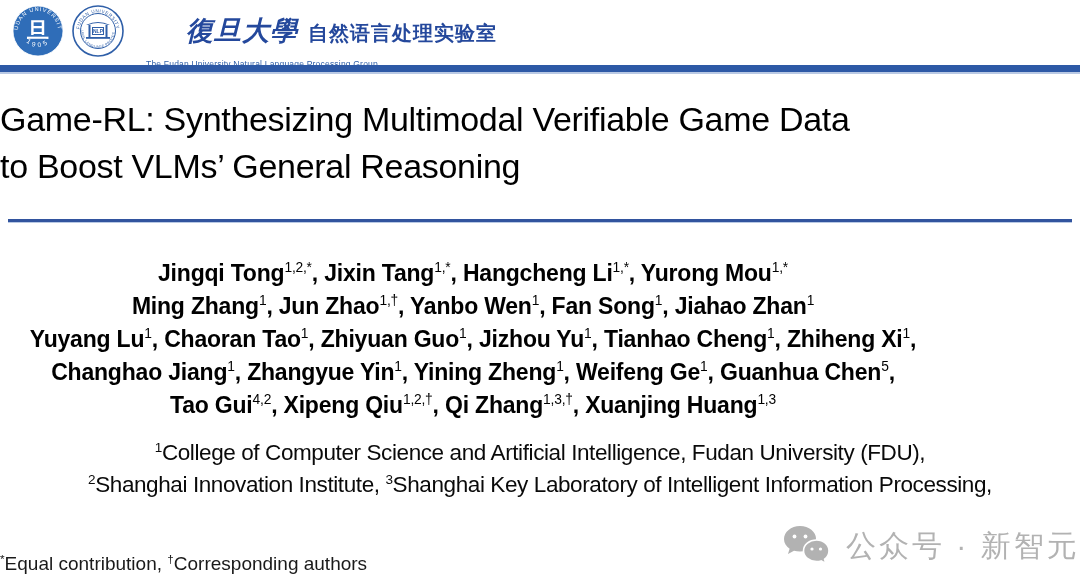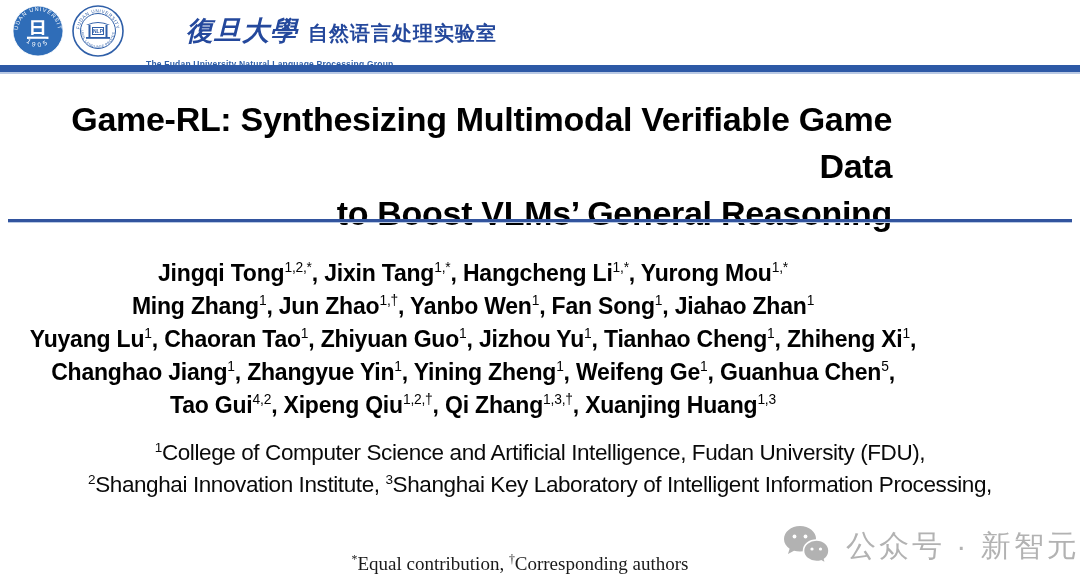--- a/index.html
+++ b/index.html
@@ -15,7 +15,7 @@
   .brand-row{display:flex;align-items:flex-end;gap:10px;}
   .brand-script{font-size:27px;font-weight:700;font-style:italic;font-family:"DejaVu Serif",serif;letter-spacing:1px;margin-left:40px;}
   .brand-cn{font-size:20px;font-weight:700;letter-spacing:1px;padding-bottom:2px;text-align:right;}
-  .brand-en{font-size:8.5px;font-weight:700;color:#2f5fa8;margin-top:10px;letter-spacing:0.2px;}
+  .brand-en{font-size:8.5px;font-weight:400;color:#2f5fa8;margin-top:10px;letter-spacing:0.2px;}
 
   .bar-thick{position:absolute;left:0;top:65px;width:1080px;height:7px;background:#2d59a6;}
   .bar-thick-edge{position:absolute;left:0;top:72px;width:1080px;height:2px;background:#b9c9e4;}

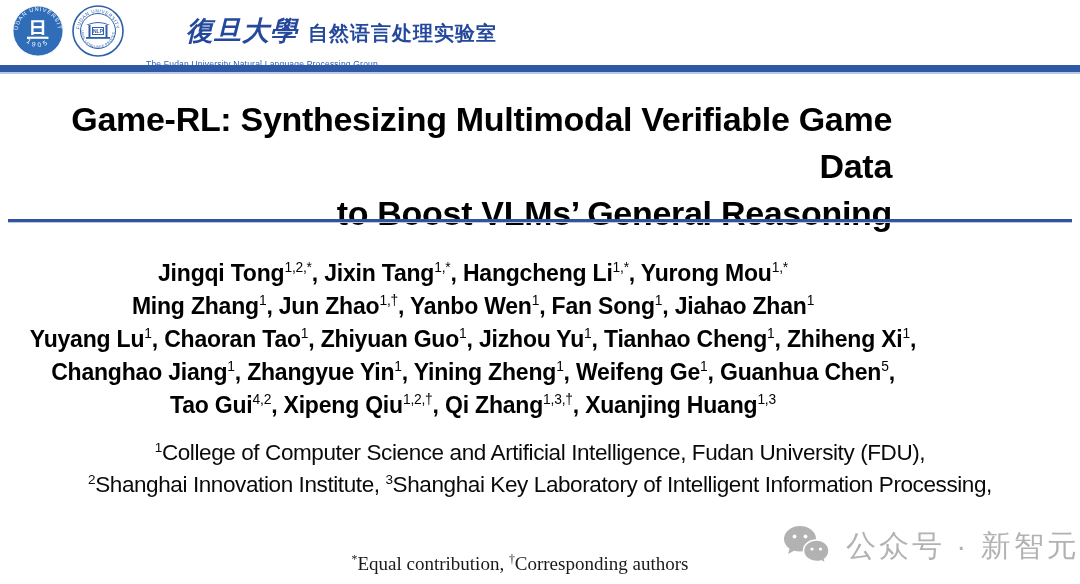--- a/index.html
+++ b/index.html
@@ -21,8 +21,8 @@
   .bar-thick-edge{position:absolute;left:0;top:72px;width:1080px;height:2px;background:#b9c9e4;}
 
   
-  .title{position:absolute;left:0;top:96px;width:892px;text-align:right;
-         font-weight:700;font-size:34px;line-height:47px;color:#000;letter-spacing:-0.3px;}
+  .title{position:absolute;left:0;top:96px;width:892px;text-align:left;
+         font-weight:400;font-size:34px;line-height:47px;color:#000;letter-spacing:-0.3px;}
 
   .divider2{position:absolute;left:8px;top:219px;width:1064px;height:3px;background:#32549e;border-bottom:1px solid #b9c9e4;}
 

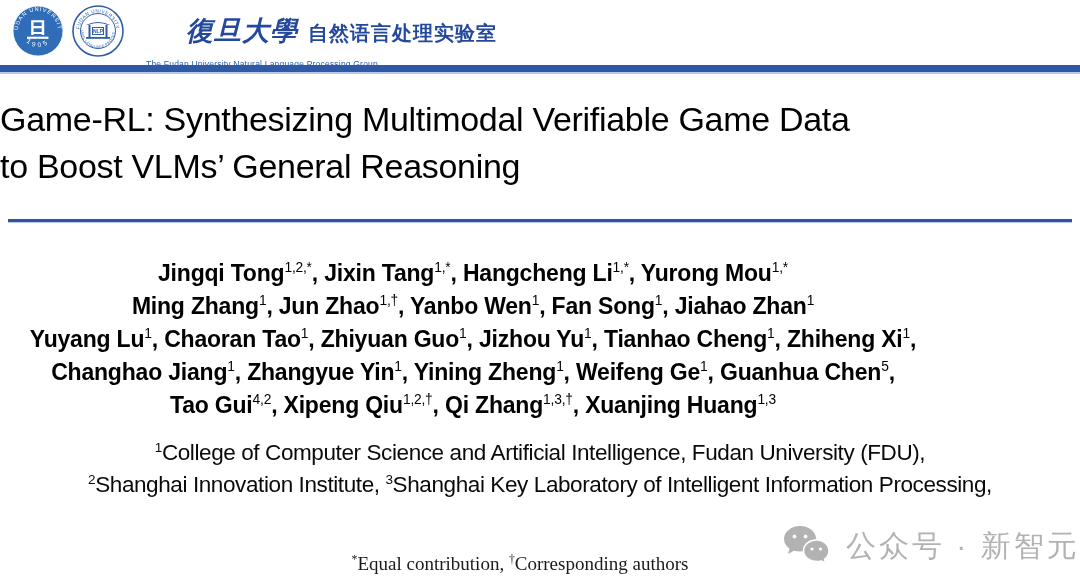--- a/index.html
+++ b/index.html
@@ -37,8 +37,8 @@
   .affils sup{font-size:60%;line-height:0;}
 
   
-  .footnote{position:absolute;left:0;top:553px;width:1040px;text-align:center;
-            font-family:Liberation Serif, serif;font-size:19px;color:#1a1a1a;}
+  .footnote{position:absolute;left:0;top:553px;width:1040px;text-align:left;
+            font-family:Liberation Sans, sans-serif;font-size:19px;color:#1a1a1a;}
   .footnote sup{font-size:62%;line-height:0;}
 
   

